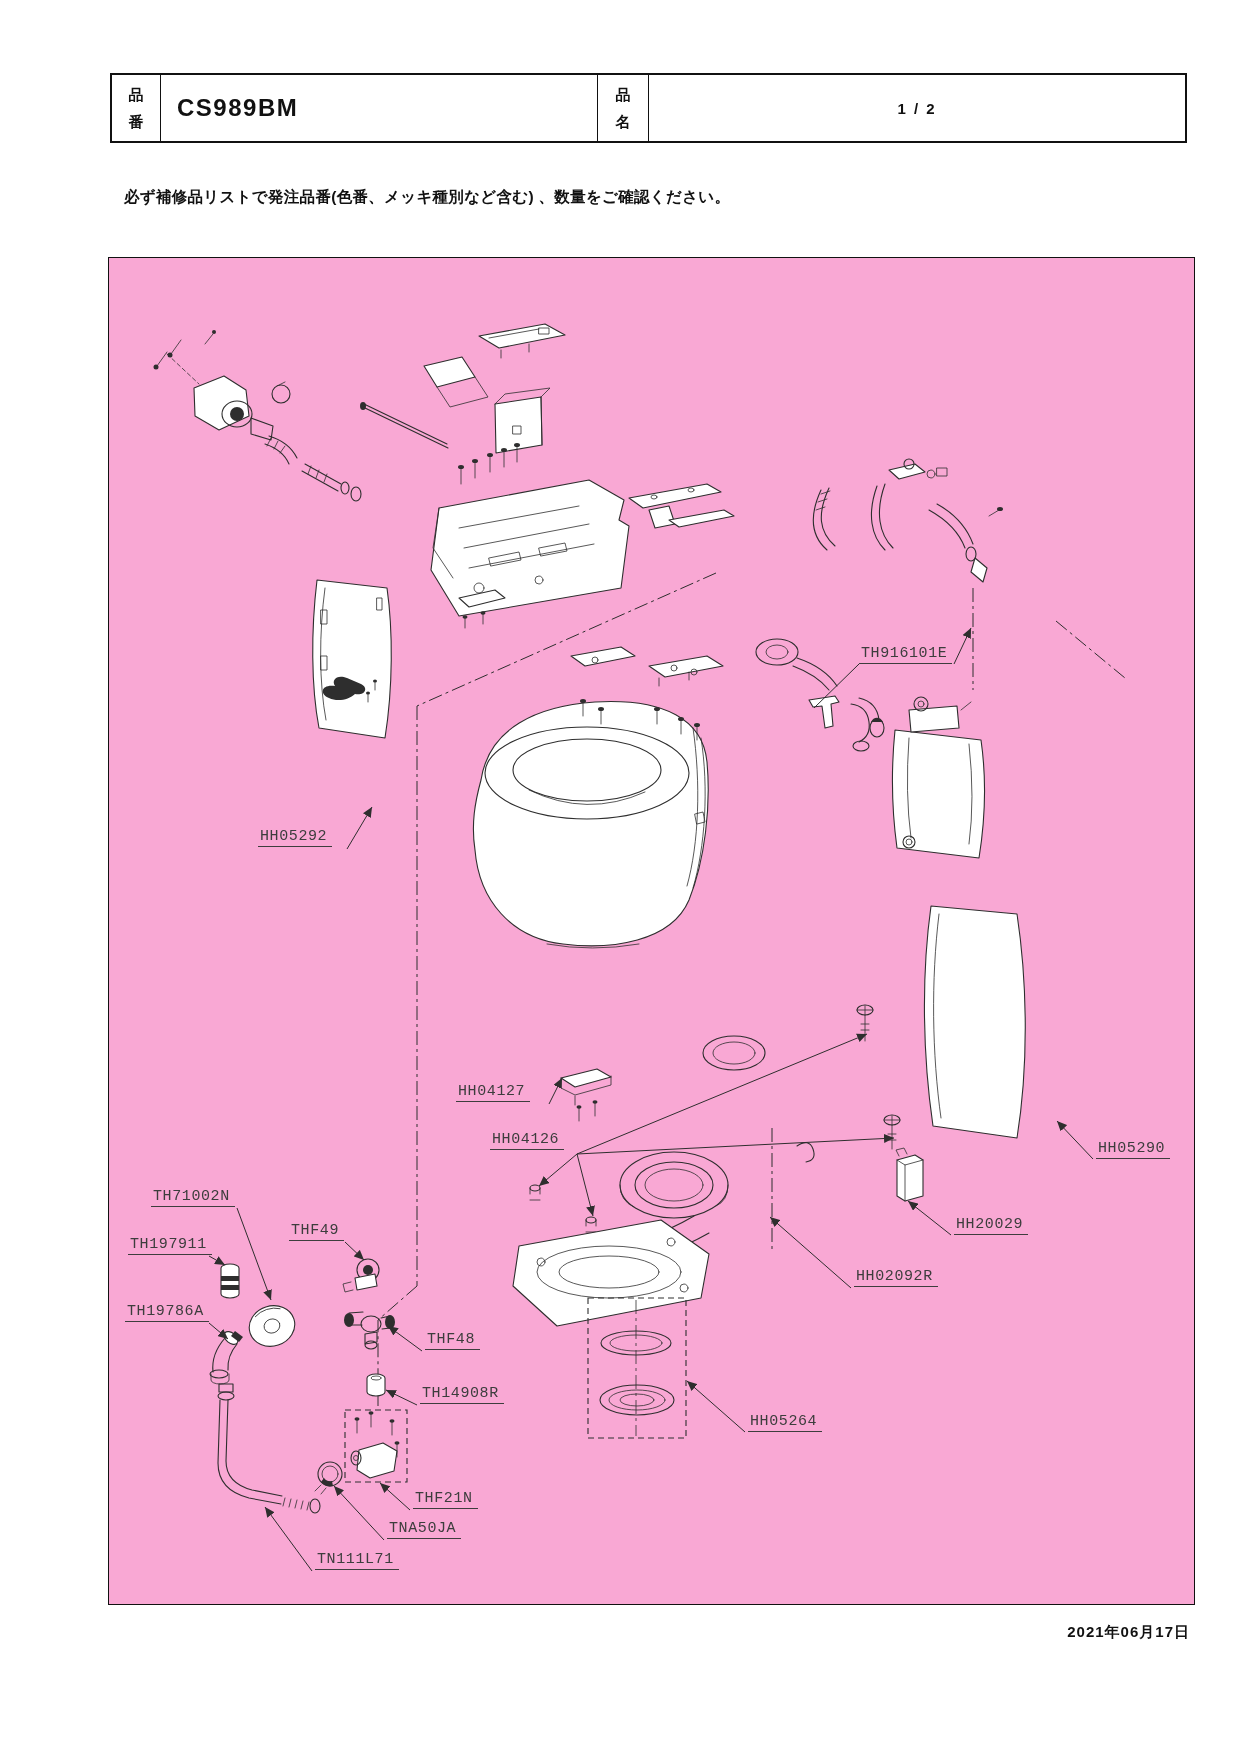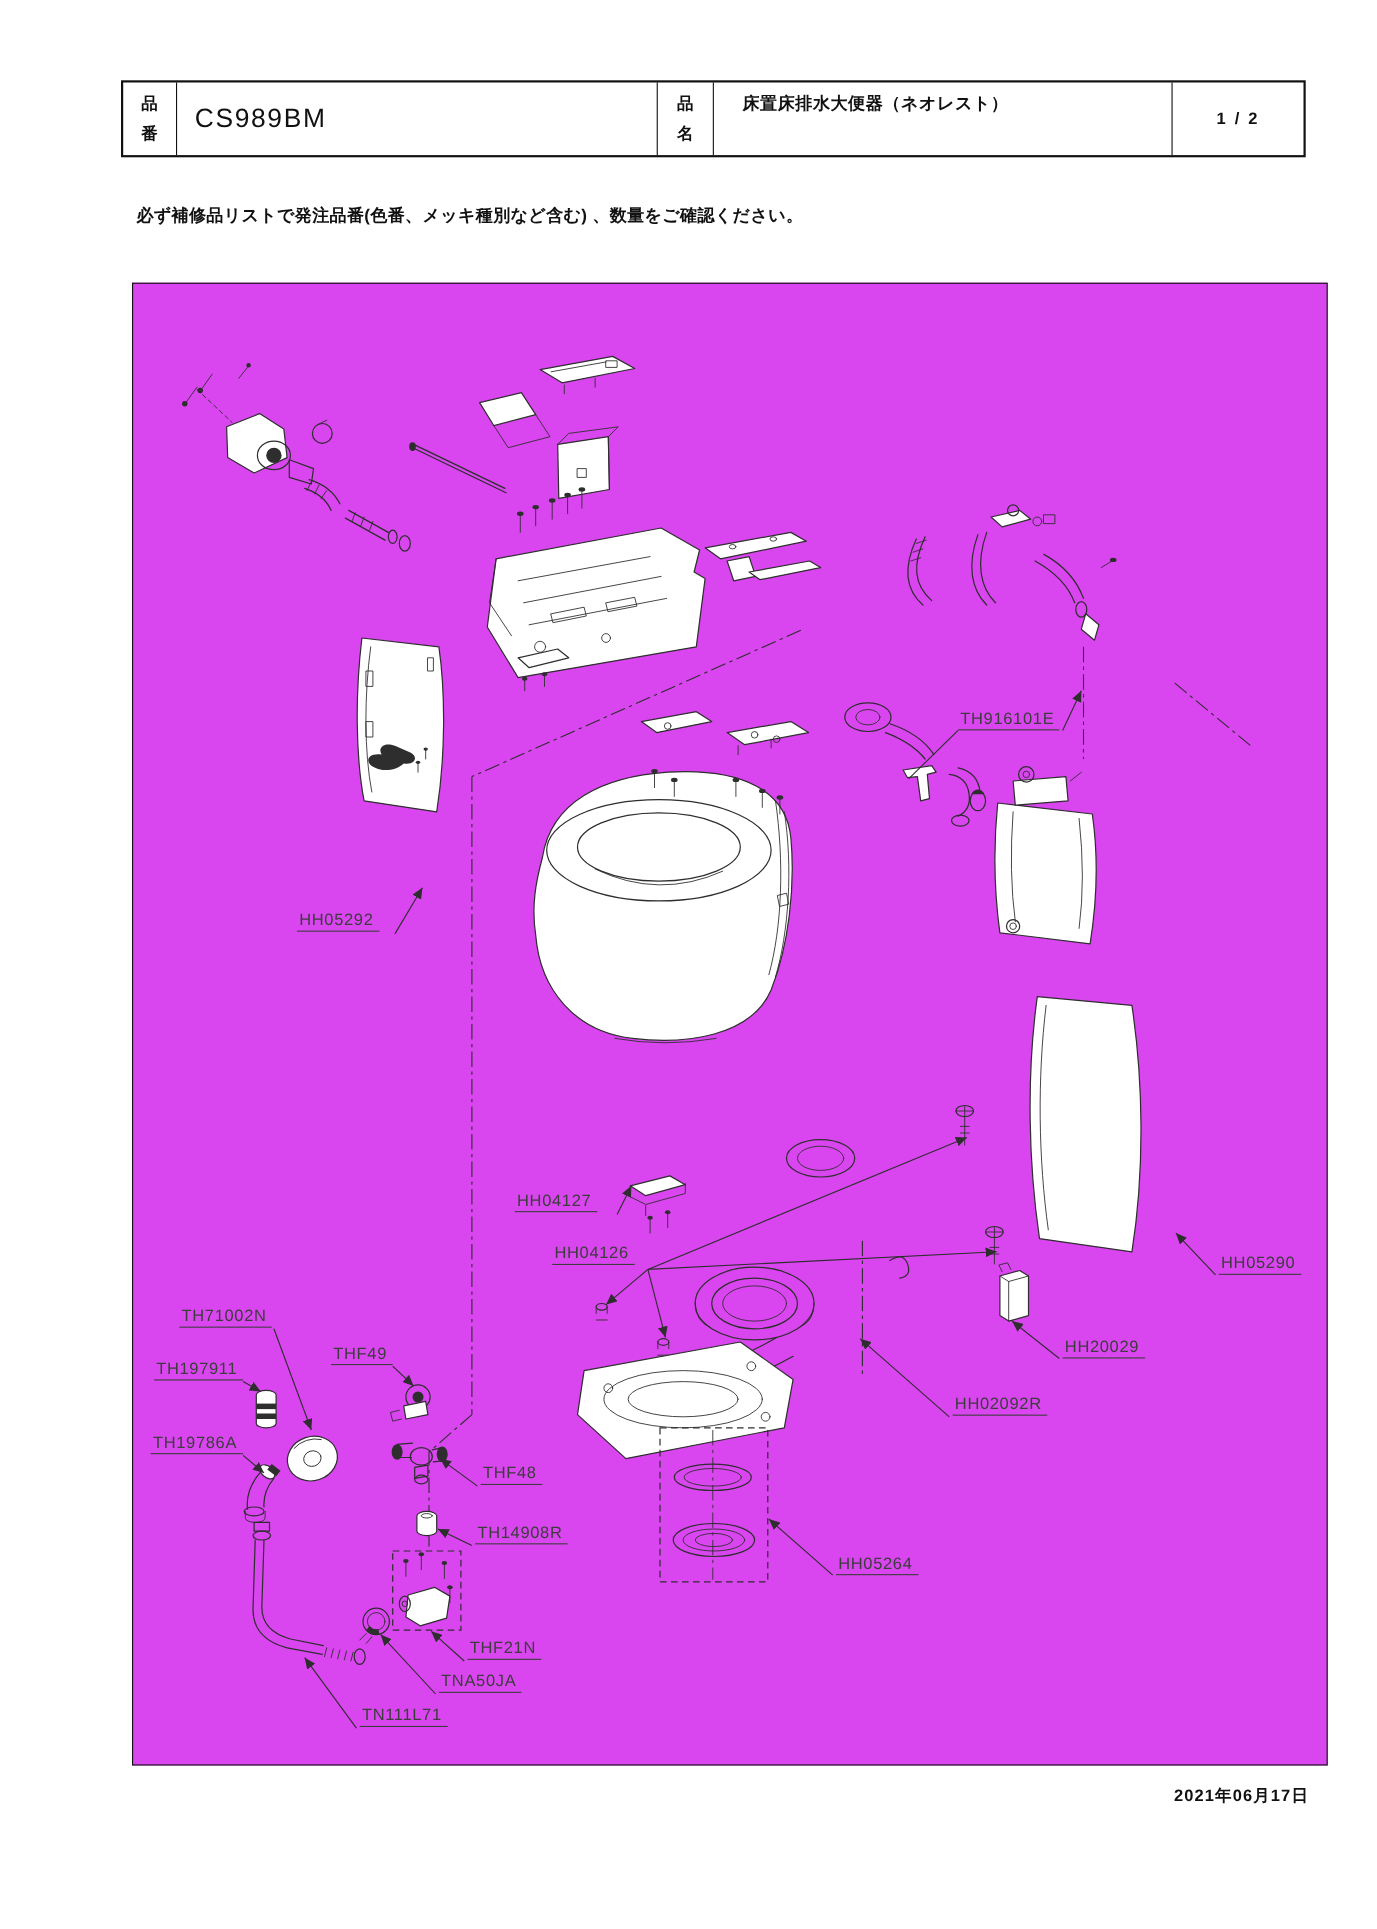--- a/index.html
+++ b/index.html
@@ -13,7 +13,7 @@
   .tb-vlabel{width:48px;display:flex;align-items:center;justify-content:center;
              font-size:15px;font-weight:600;white-space:pre-line;text-align:center;line-height:27px;}
   .tb-partno{width:437px;border-left:1.5px solid #111;display:flex;align-items:center;
-             padding-left:16px;font-size:24px;font-weight:400;letter-spacing:1.5px;}
+             padding-left:16px;font-size:24px;font-weight:700;letter-spacing:1.5px;}
   .tb-vlabel2{width:51px;border-left:1.5px solid #111;}
   .tb-pname{width:417px;border-left:1.5px solid #111;padding:9px 0 0 26px;
             font-size:15.5px;font-weight:600;letter-spacing:.5px;}

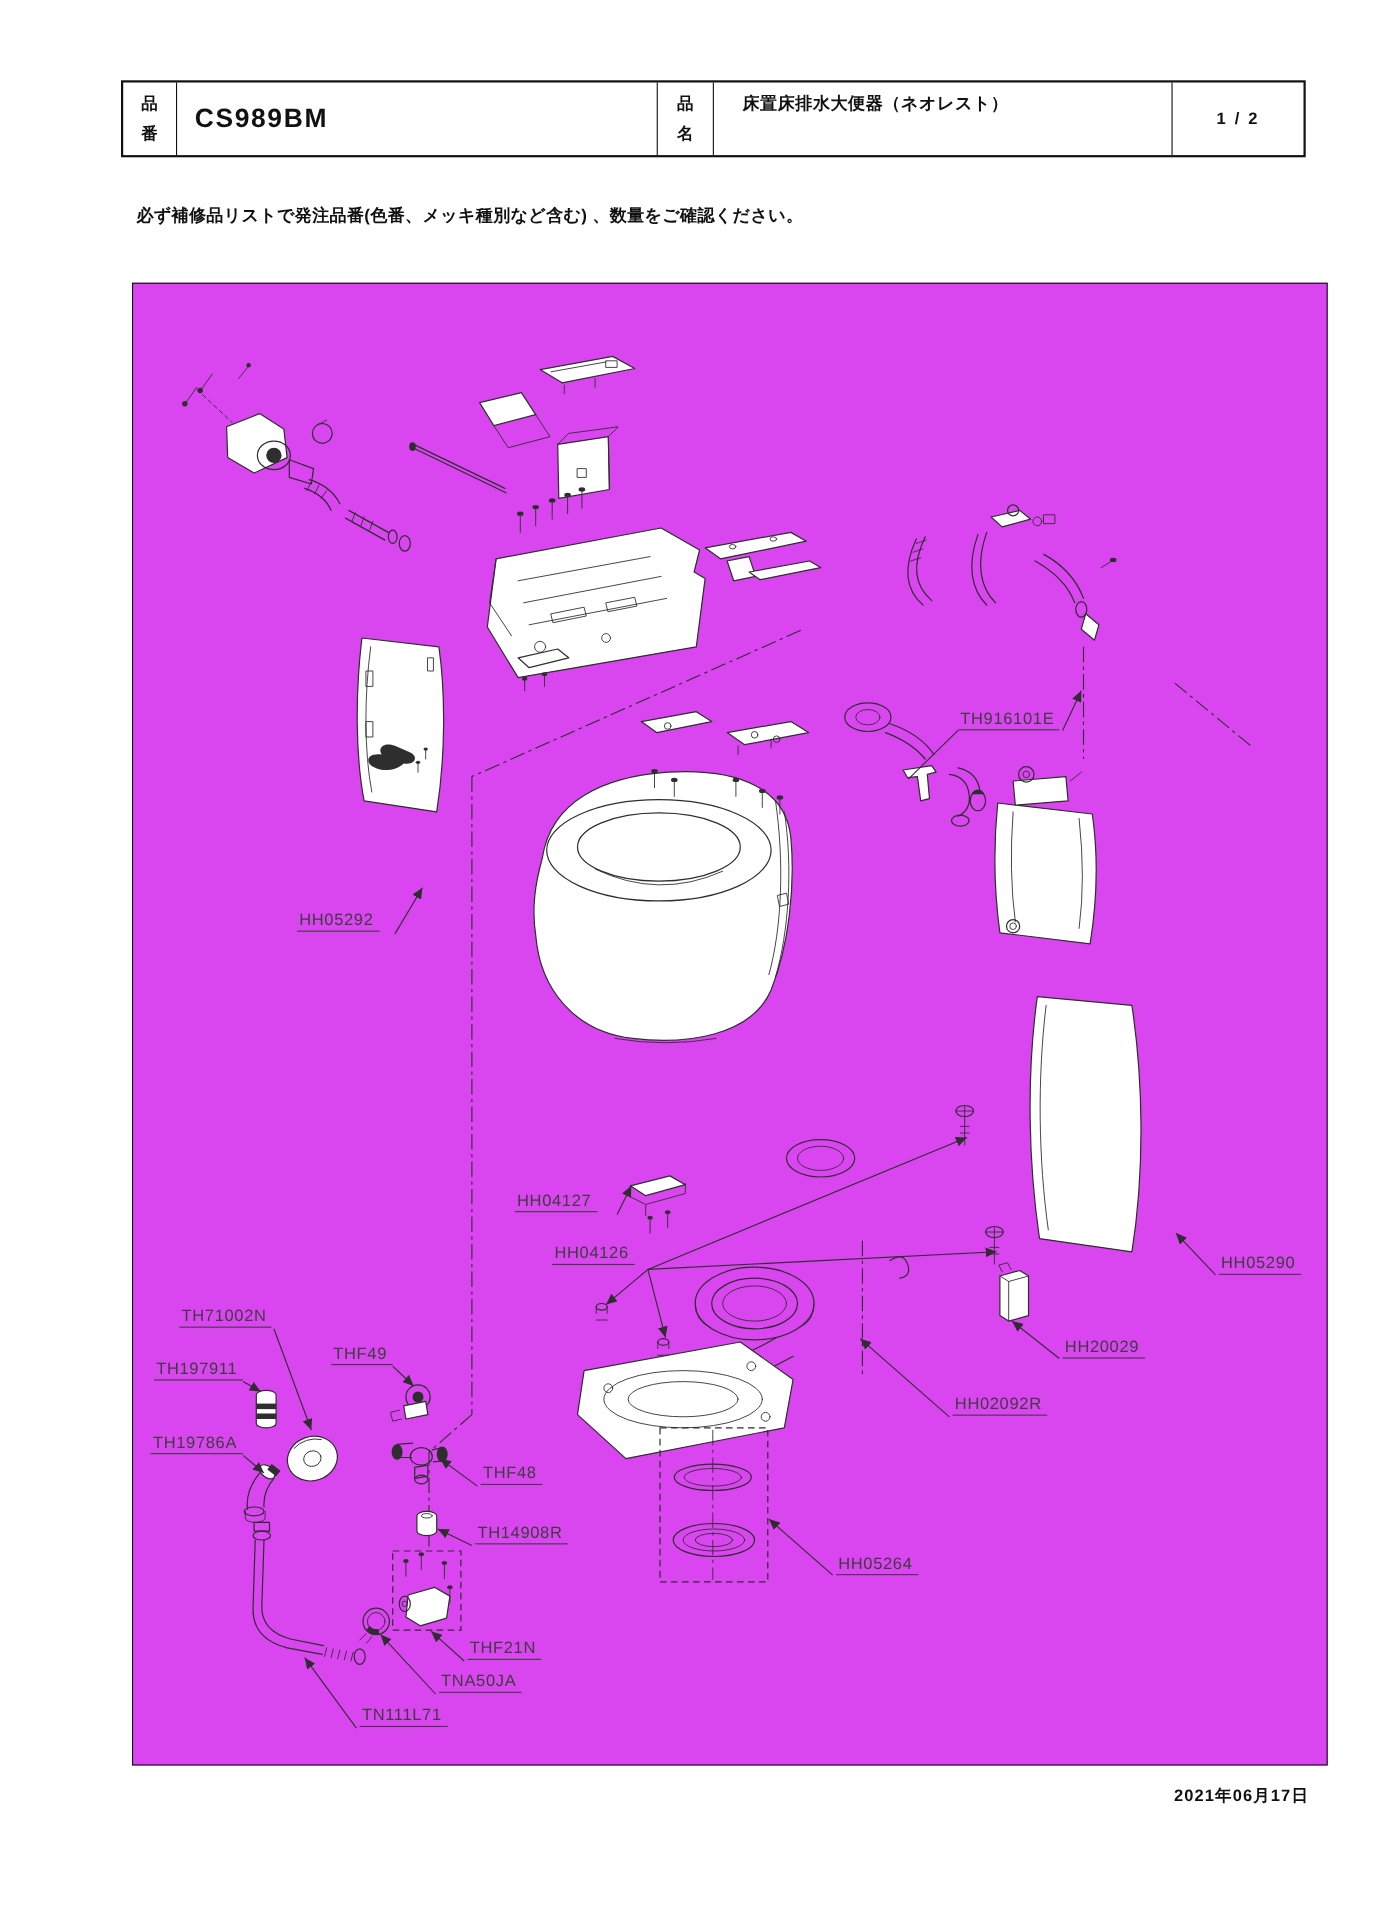--- a/index.html
+++ b/index.html
@@ -54,7 +54,6 @@
     <div class="tb-cell tb-partno">CS989BM</div>
     <div class="tb-cell tb-vlabel tb-vlabel2">品
 名</div>
-    <div class="tb-cell tb-pname">床置床排水大便器（ネオレスト）</div>
     <div class="tb-cell tb-page">1 / 2</div>
   </div>
 

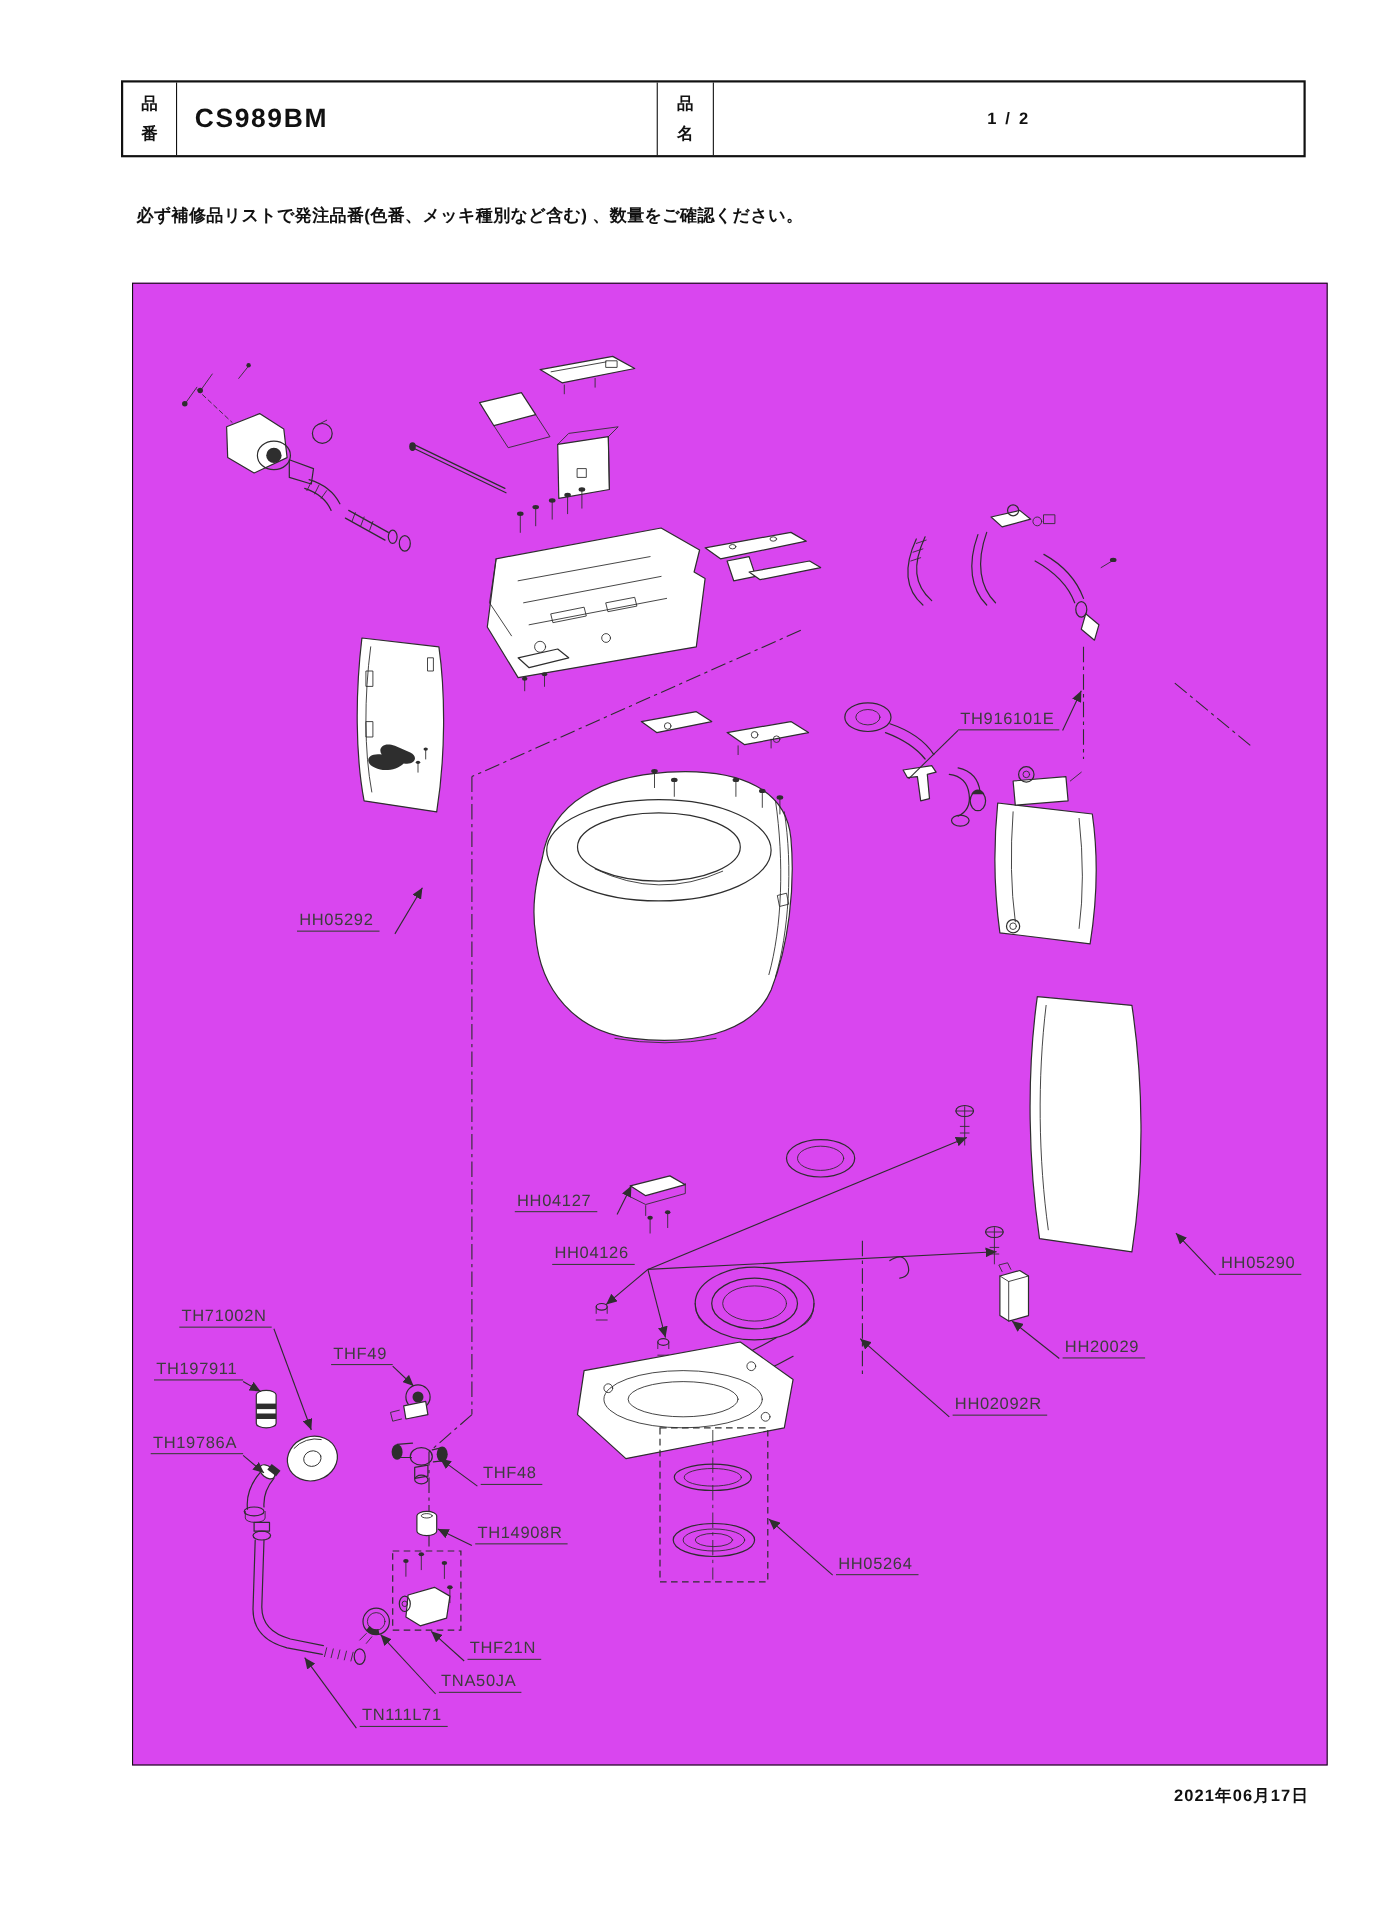--- a/index.html
+++ b/index.html
@@ -25,8 +25,8 @@
           line-height:22px;letter-spacing:.3px;margin-left:20px;}
 
   
-  .diagram-box{position:absolute;left:120px;top:257px;width:1085px;height:1346px;
-               border:1.5px solid #111;background:#d946ef;}
+  .diagram-box{position:absolute;left:108px;top:257px;width:1085px;height:1346px;
+               border:1.5px solid #111;background:#f9a8d4;font-family:Liberation Mono, monospace;}
   .diagram-box svg{position:absolute;left:0;top:0;}
   .plabel{position:absolute;font-size:15px;letter-spacing:.6px;color:#3d3d3d;
           border-bottom:1.3px solid #3d3d3d;padding:0 5px 2px 2px;line-height:15px;

